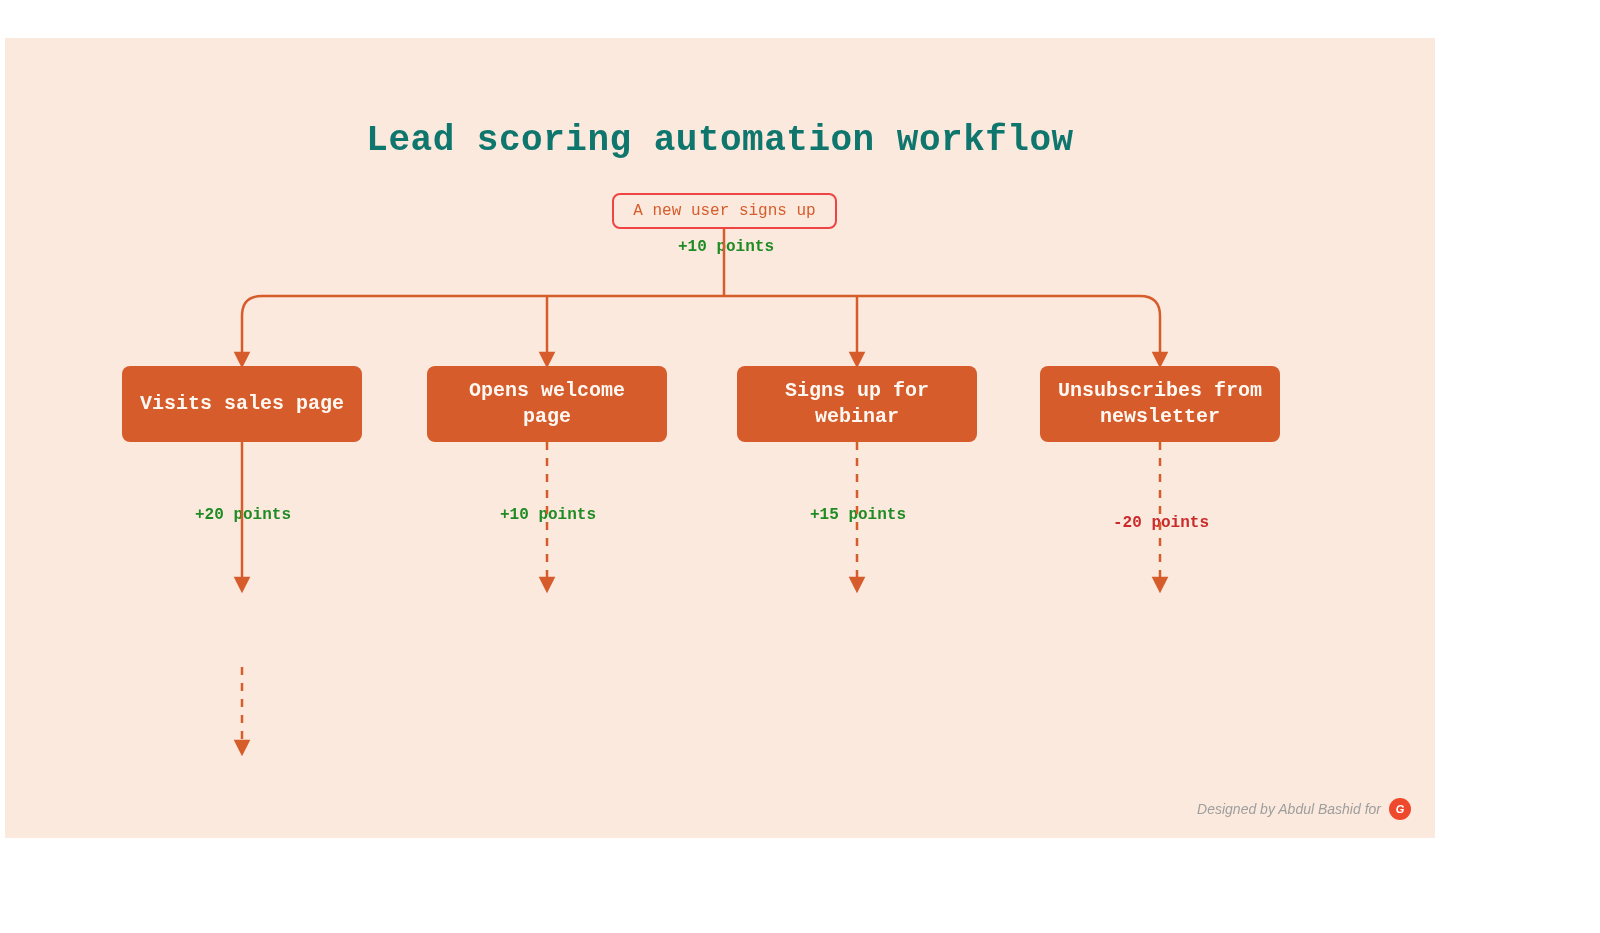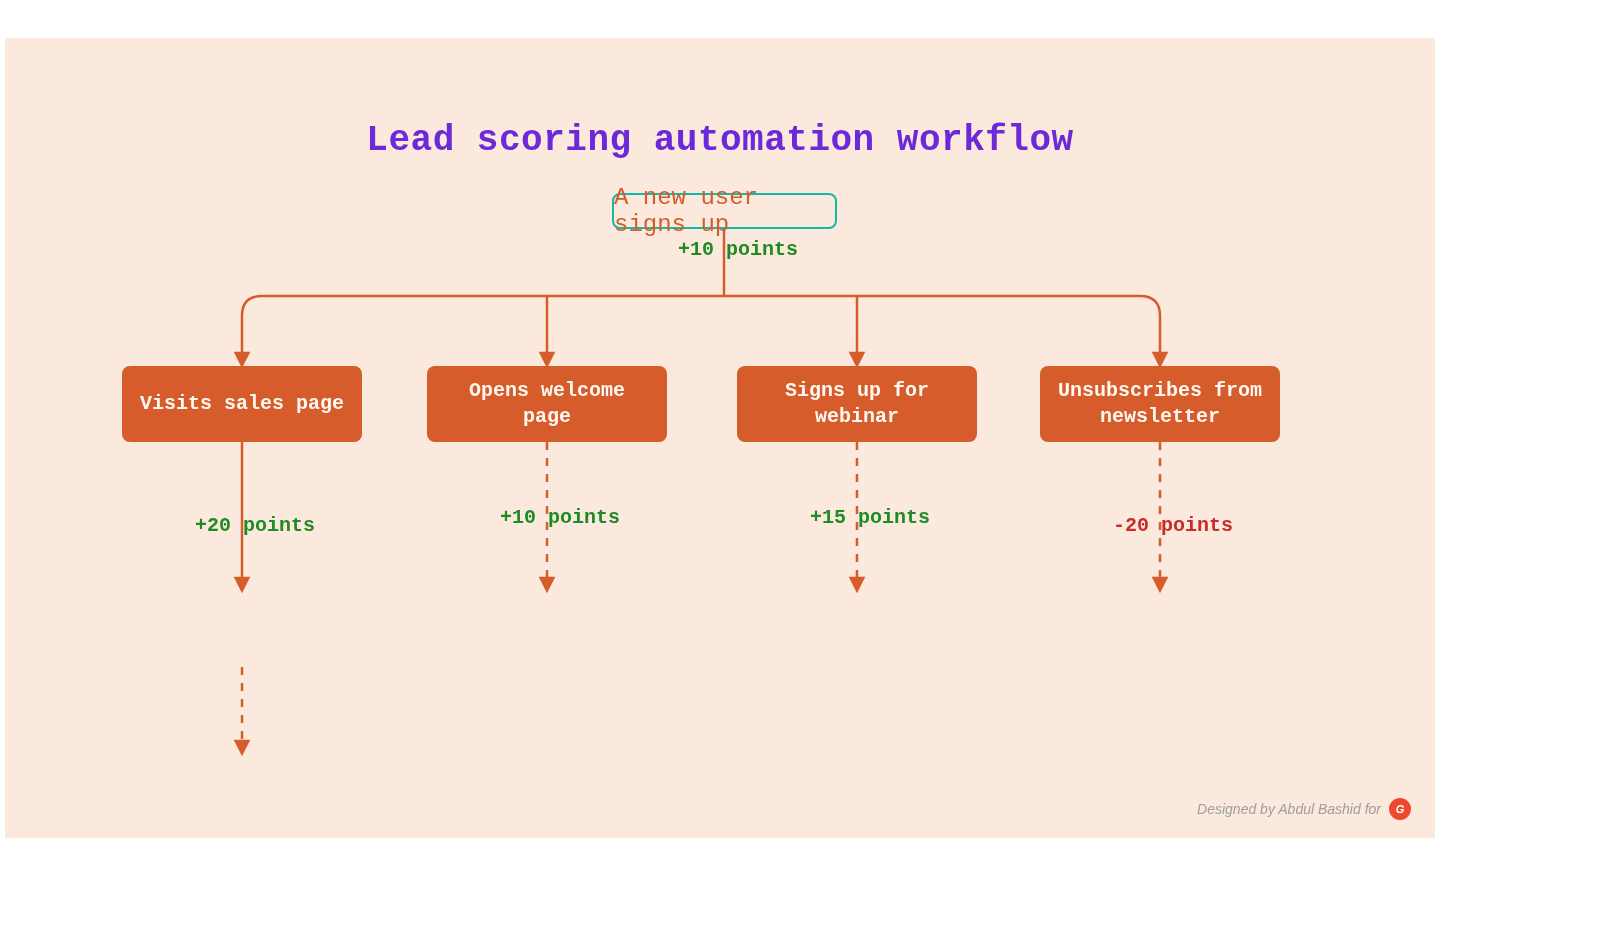--- a/index.html
+++ b/index.html
@@ -17,7 +17,7 @@
     text-align: center;
     font-size: 36px;
     font-weight: bold;
-    color: #6d28d9;
+    color: #0f766e;
     letter-spacing: 0.5px;
   }
   .start-node {

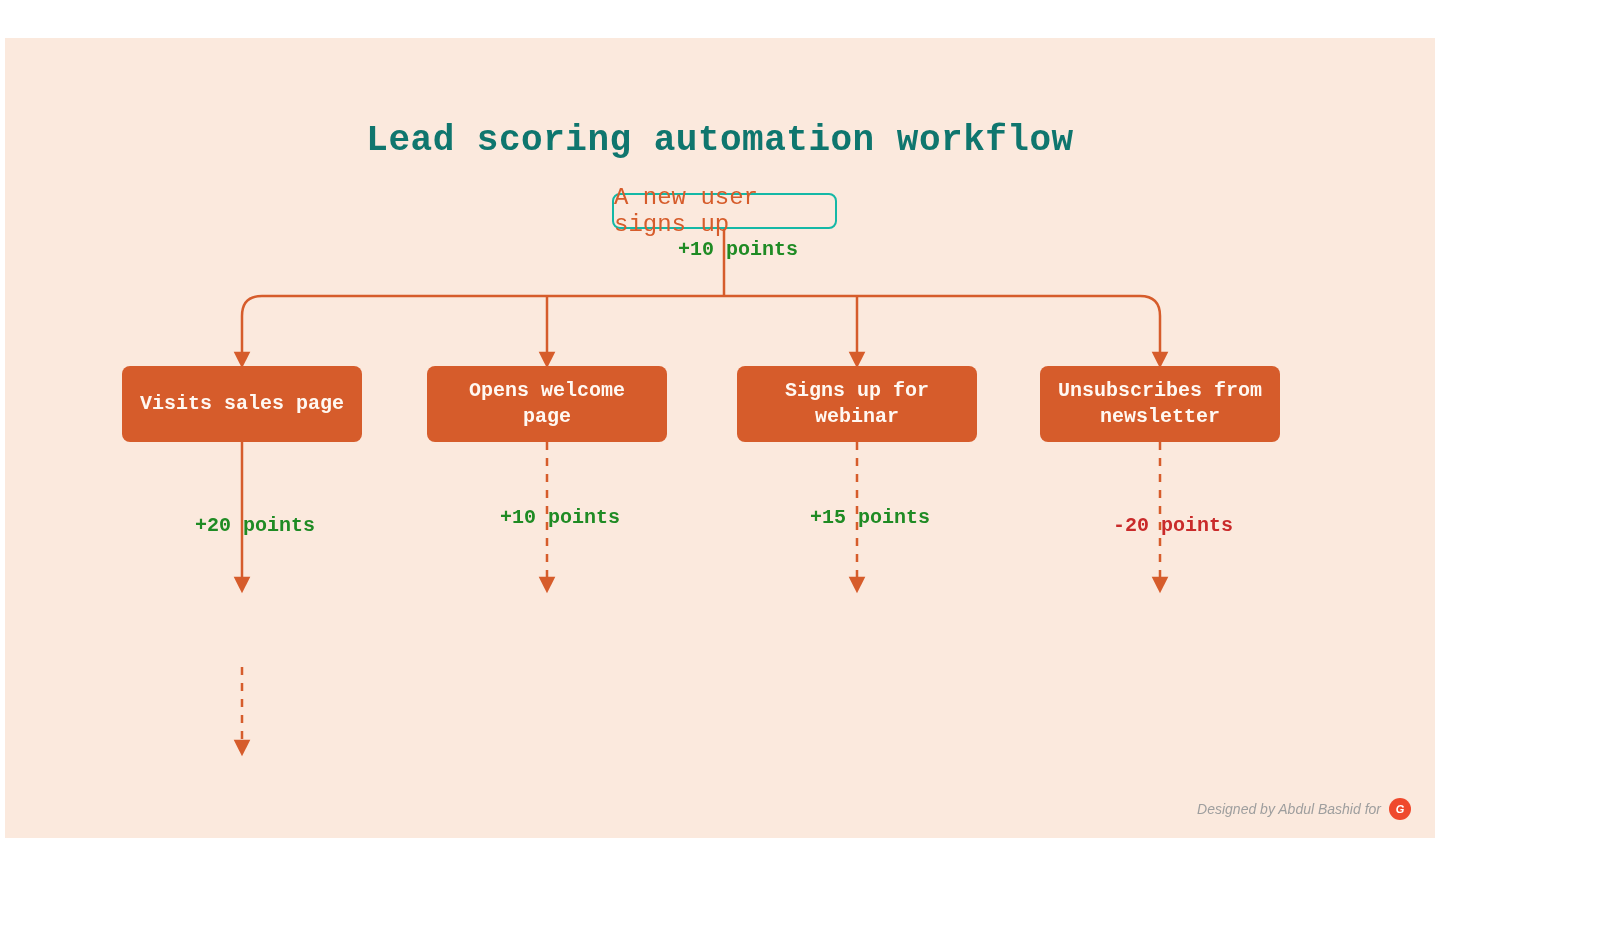--- a/index.html
+++ b/index.html
@@ -22,11 +22,11 @@
   }
   .start-node {
     position: absolute;
-    border: 2px solid #14b8a6;
+    border: 2px solid #ef4444;
     border-radius: 8px;
     background: #FBE9DD;
     color: #D65C2B;
-    font-size: 24px;
+    font-size: 16px;
     display: flex; align-items: center; justify-content: center;
     font-family: "Courier New", Courier, monospace;
   }

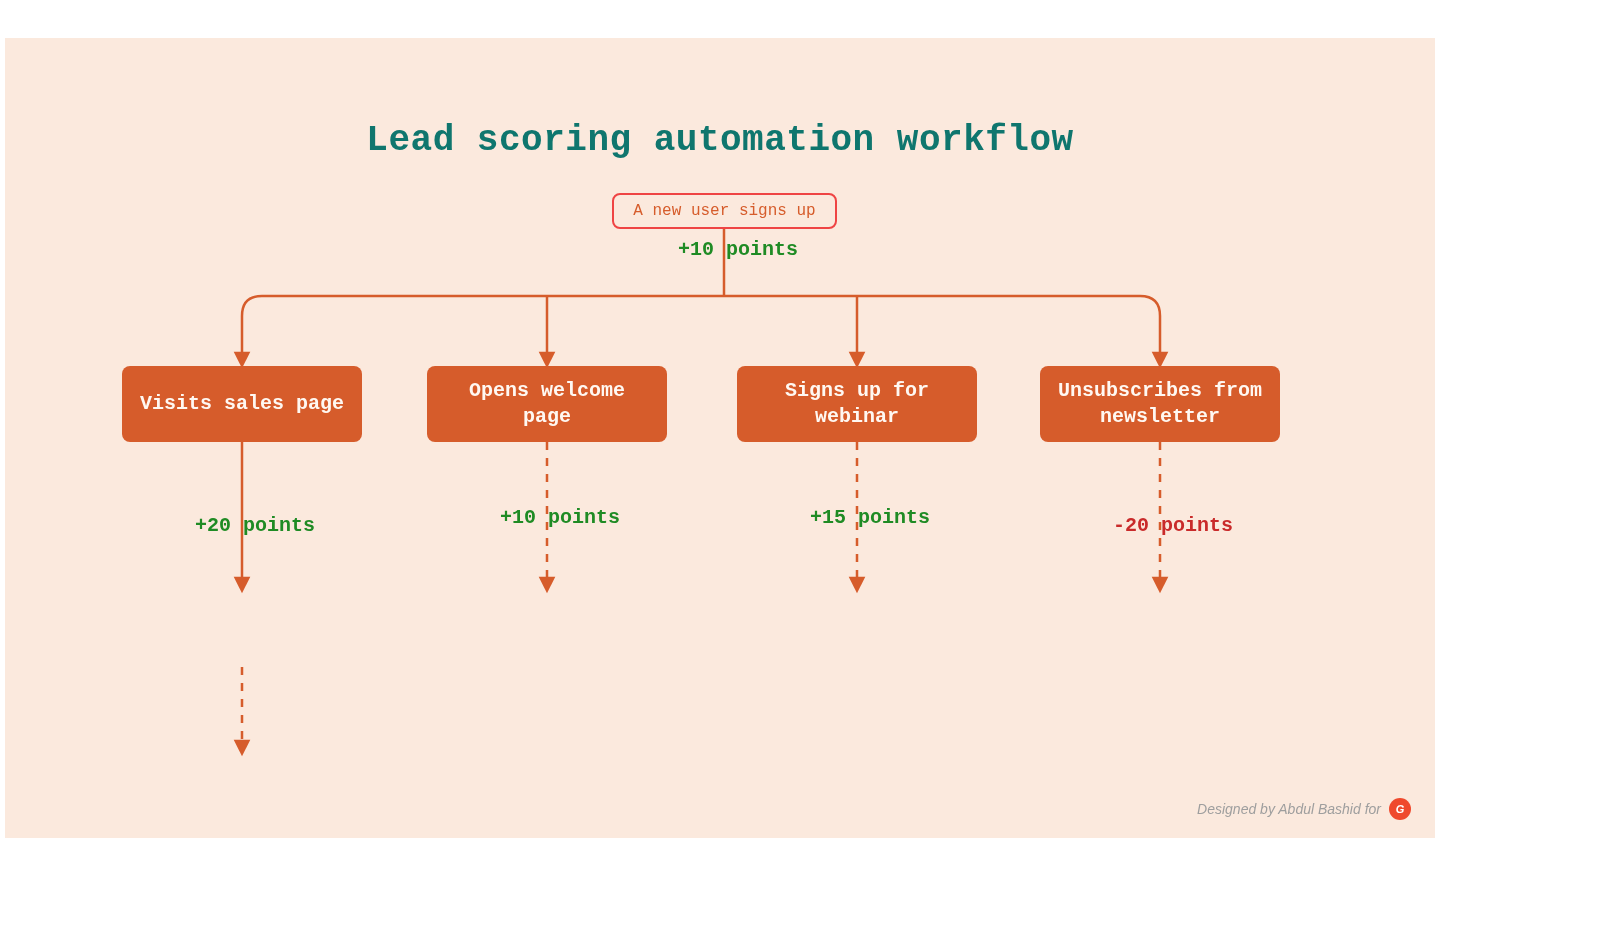--- a/index.html
+++ b/index.html
@@ -46,7 +46,7 @@
   .pts {
     position: absolute;
     font-weight: bold;
-    font-size: 20px;
+    font-size: 16px;
     font-family: "Courier New", Courier, monospace;
   }
   .pts.positive { color: #1F8B24; }

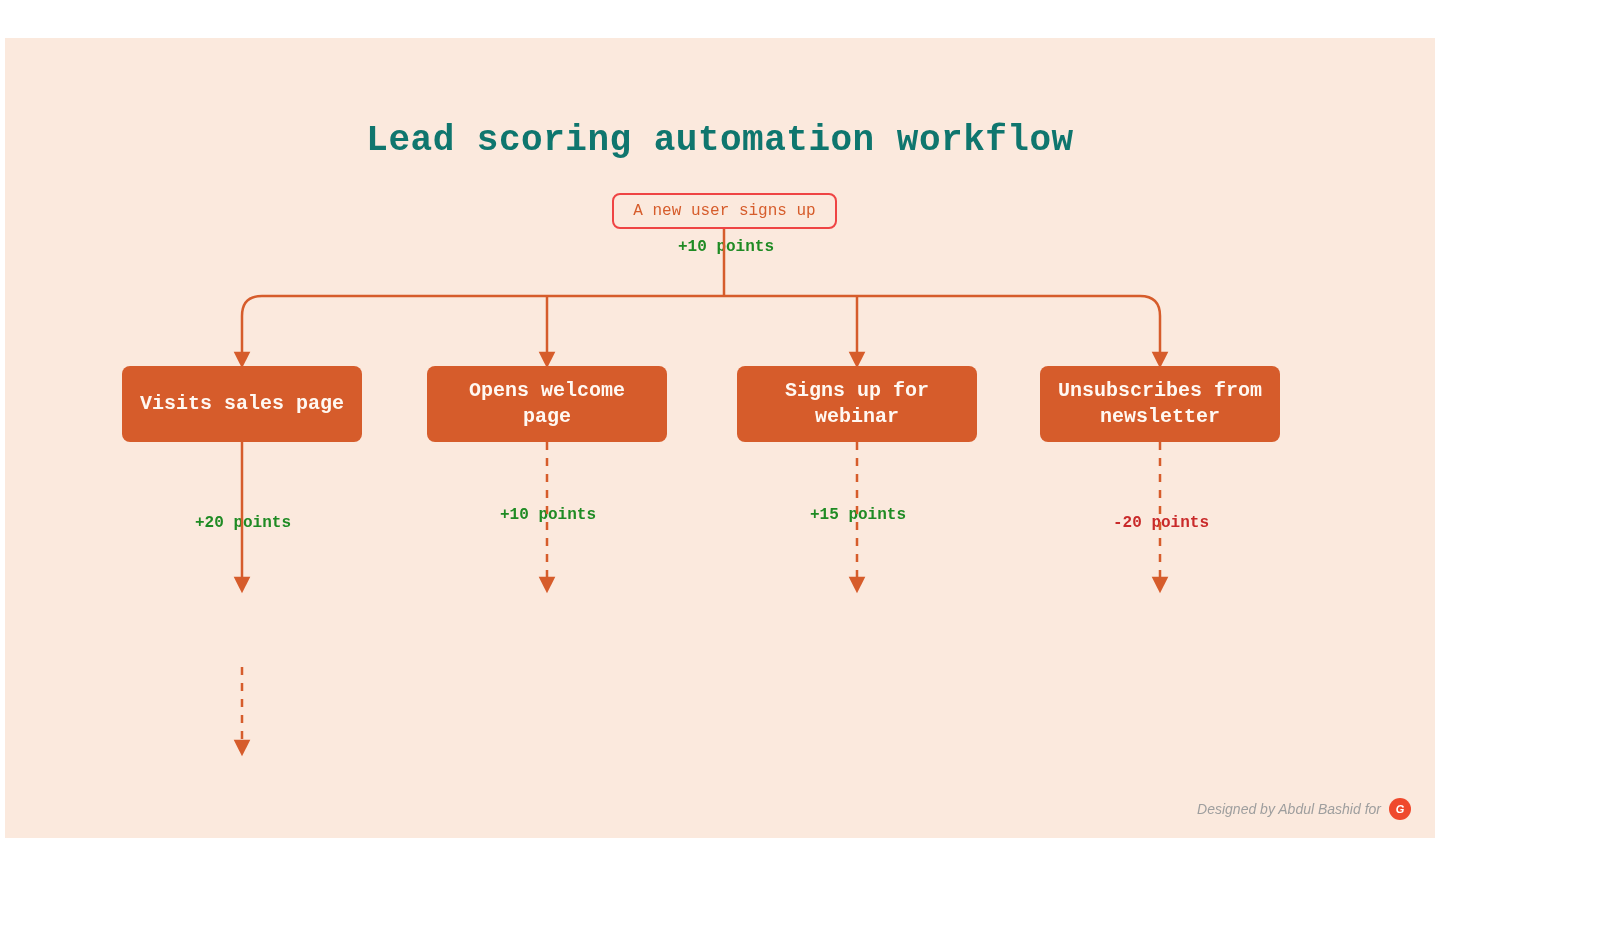--- a/index.html
+++ b/index.html
@@ -93,7 +93,7 @@
     <span>Signs up for webinar</span>
   </div>
 
-  <div class="pts positive" style="left:190px; top:468px;margin-top:8px;">+20 points</div>
+  <div class="pts positive" style="left:190px; top:468px;">+20 points</div>
   <div class="pts positive" style="left:495px; top:468px;">+10 points</div>
   <div class="pts positive" style="left:805px; top:468px;">+15 points</div>
   <div class="pts negative" style="left:1108px; top:468px;margin-top:8px;">-20 points</div>

